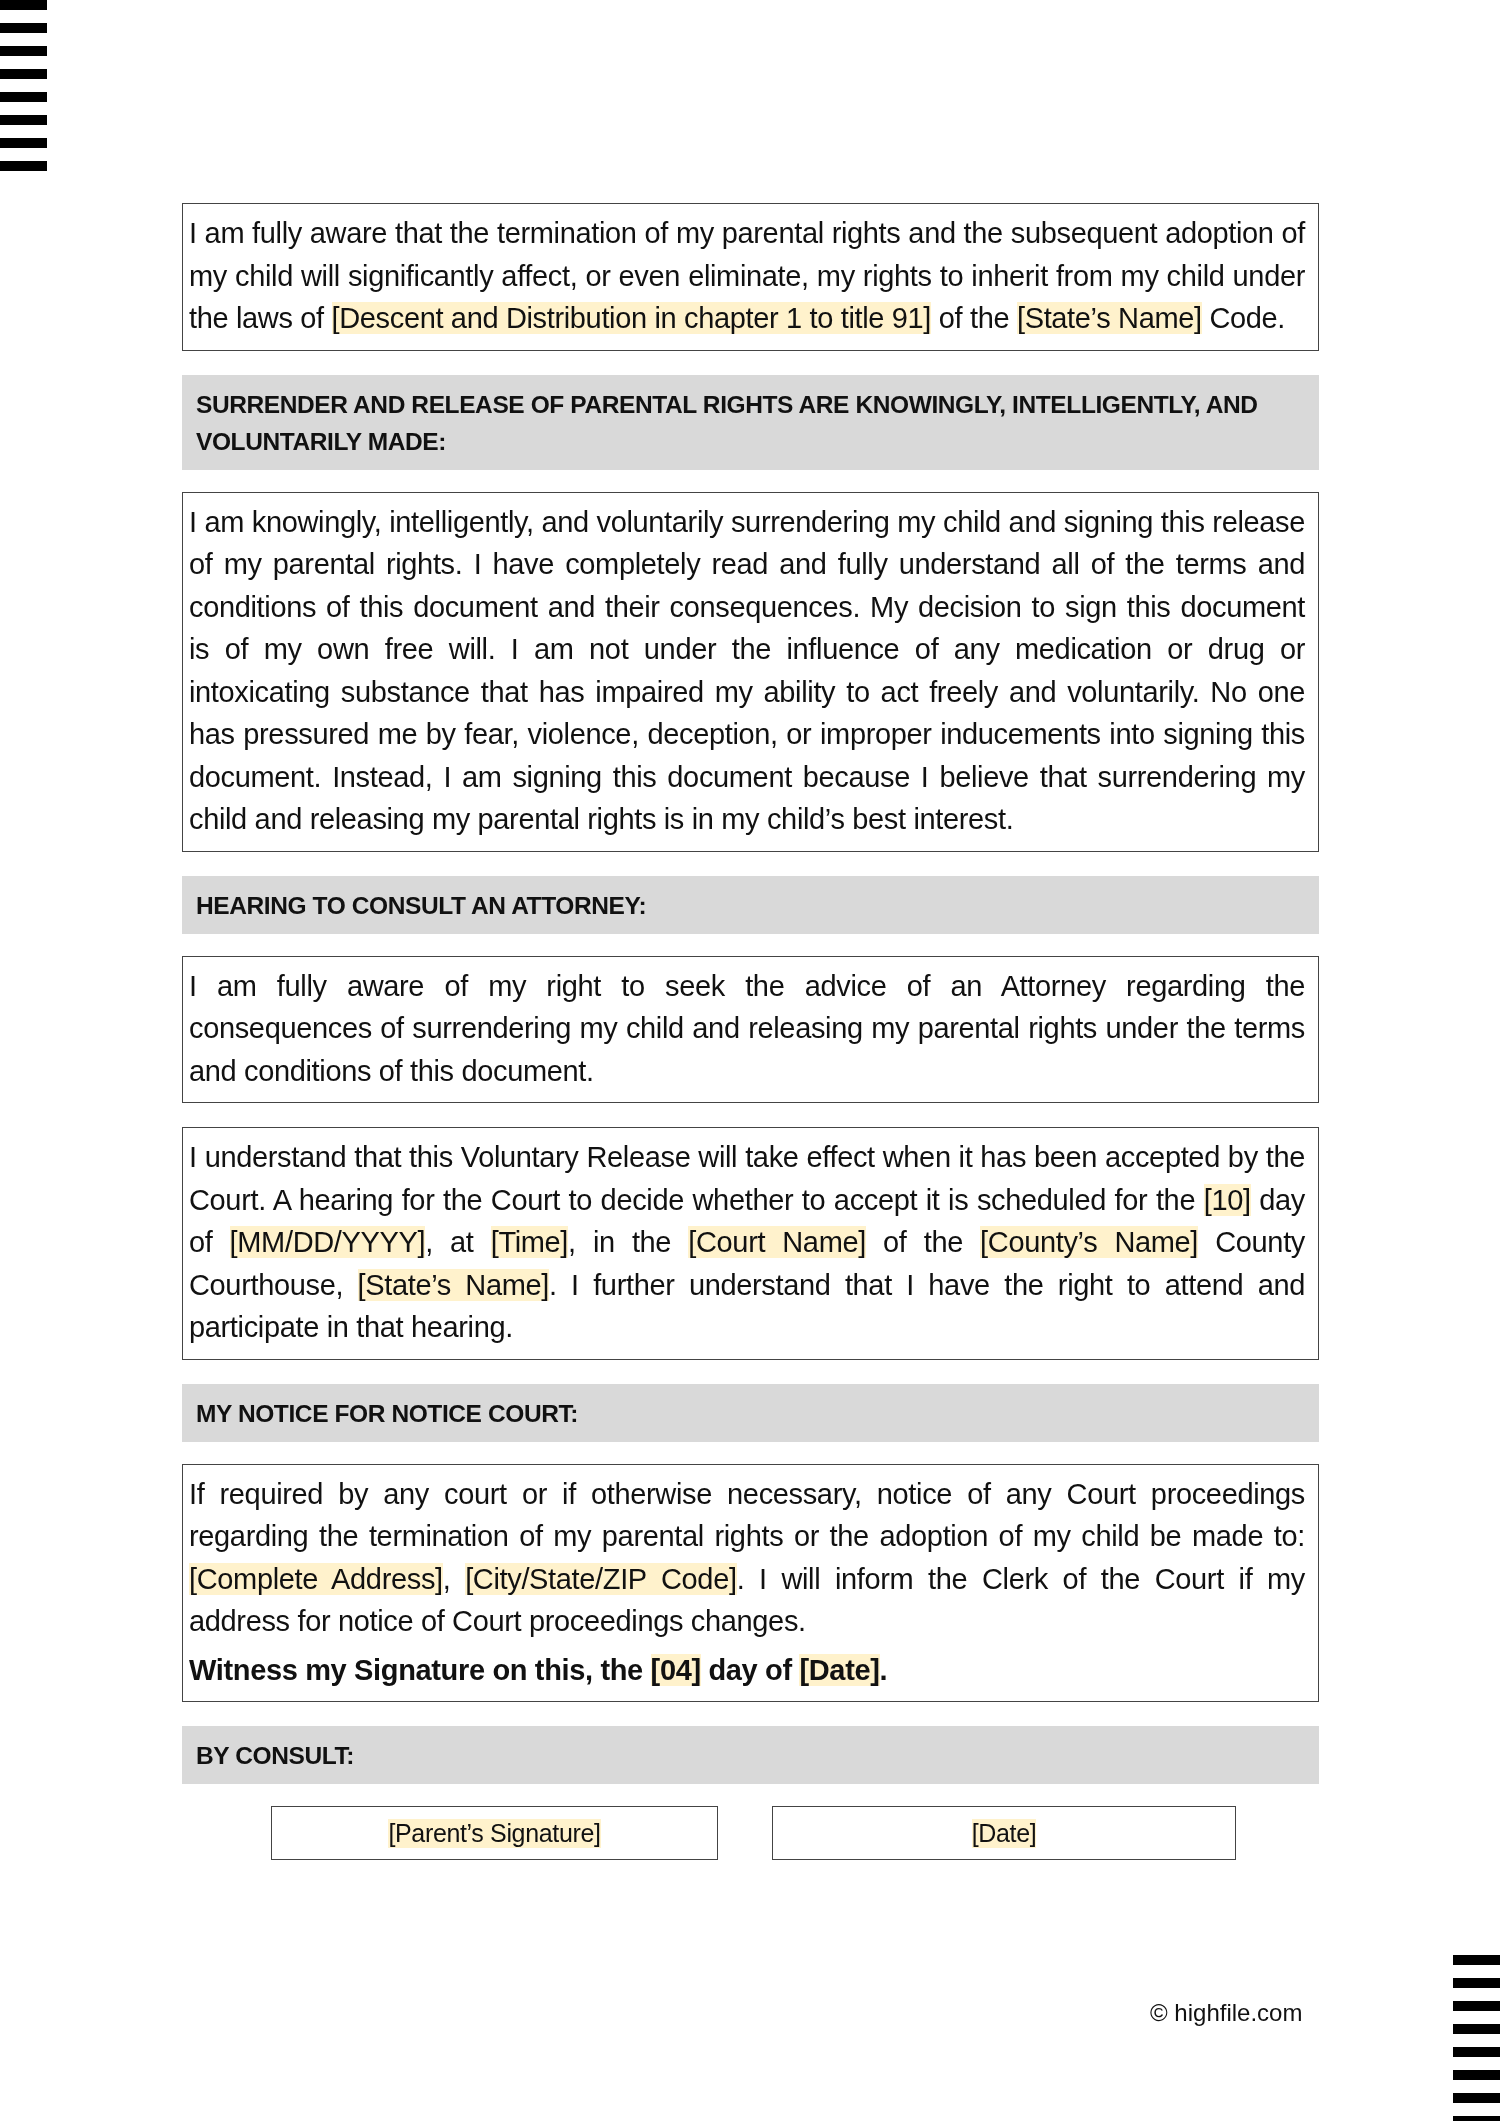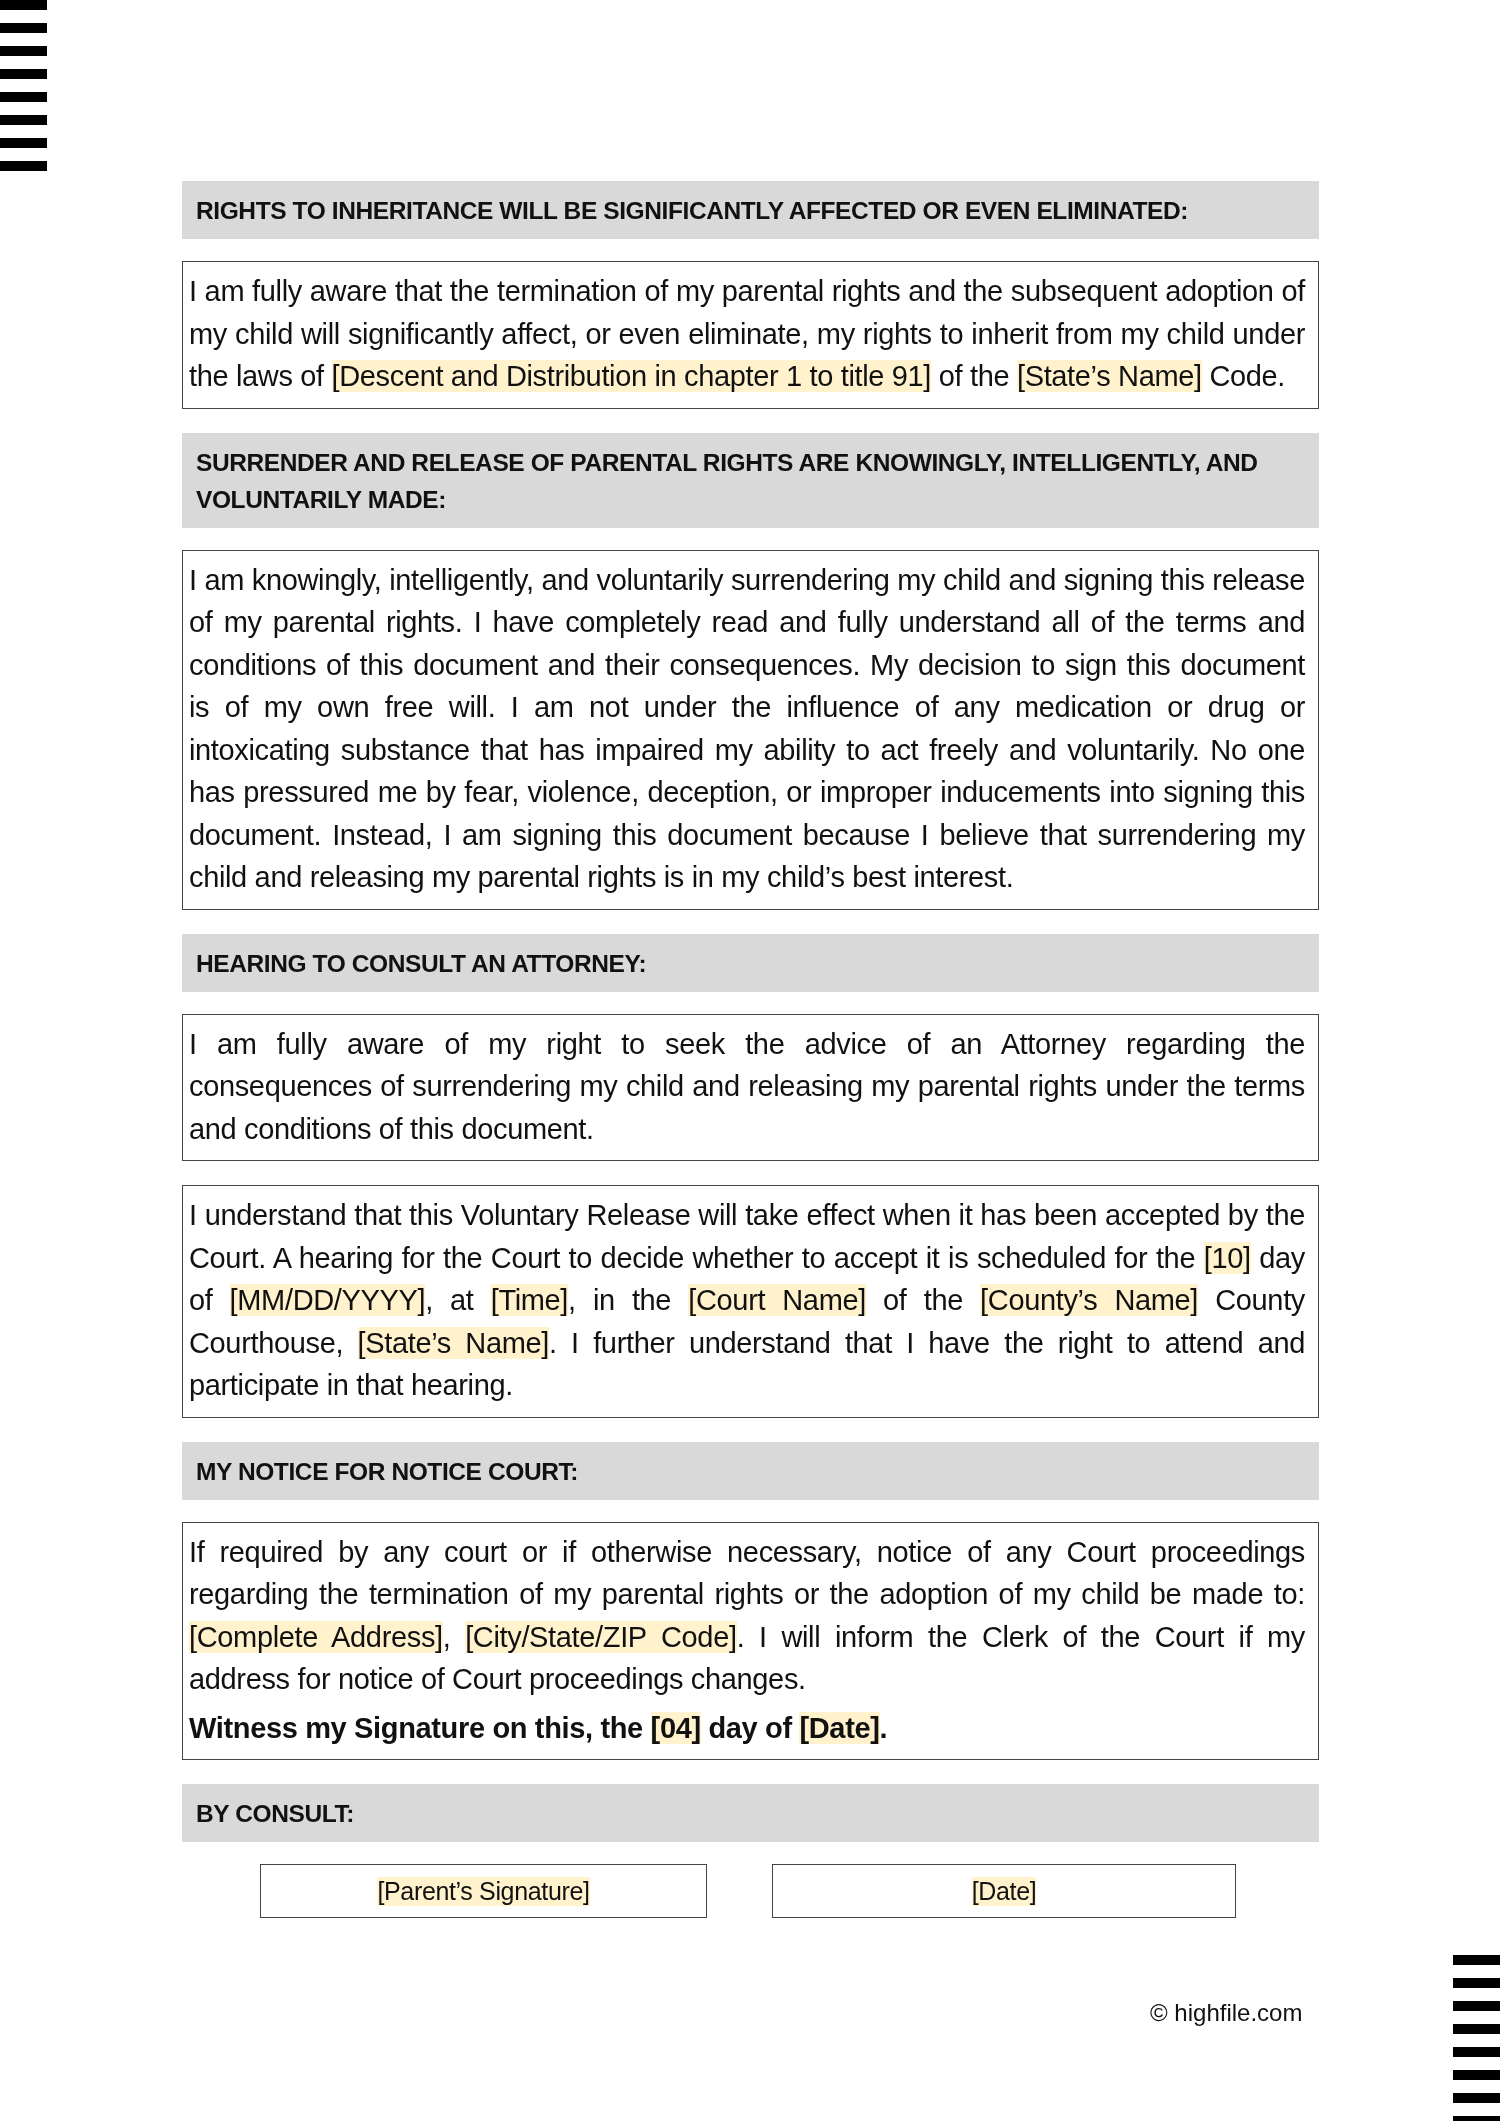--- a/index.html
+++ b/index.html
@@ -60,7 +60,6 @@
 
 <div class="content">
 
-  <div class="section-header">RIGHTS TO INHERITANCE WILL BE SIGNIFICANTLY AFFECTED OR EVEN ELIMINATED:</div>
   <div class="section-box">
     <p><span>I am fully aware that the termination of my parental rights and the subsequent adoption of my child will significantly affect, or even eliminate, my rights to inherit from my child under the laws of </span><span class="hl">[Descent and Distribution in chapter 1 to title 91]</span><span> of the </span><span class="hl">[State’s Name]</span><span> Code.</span></p>
   </div>

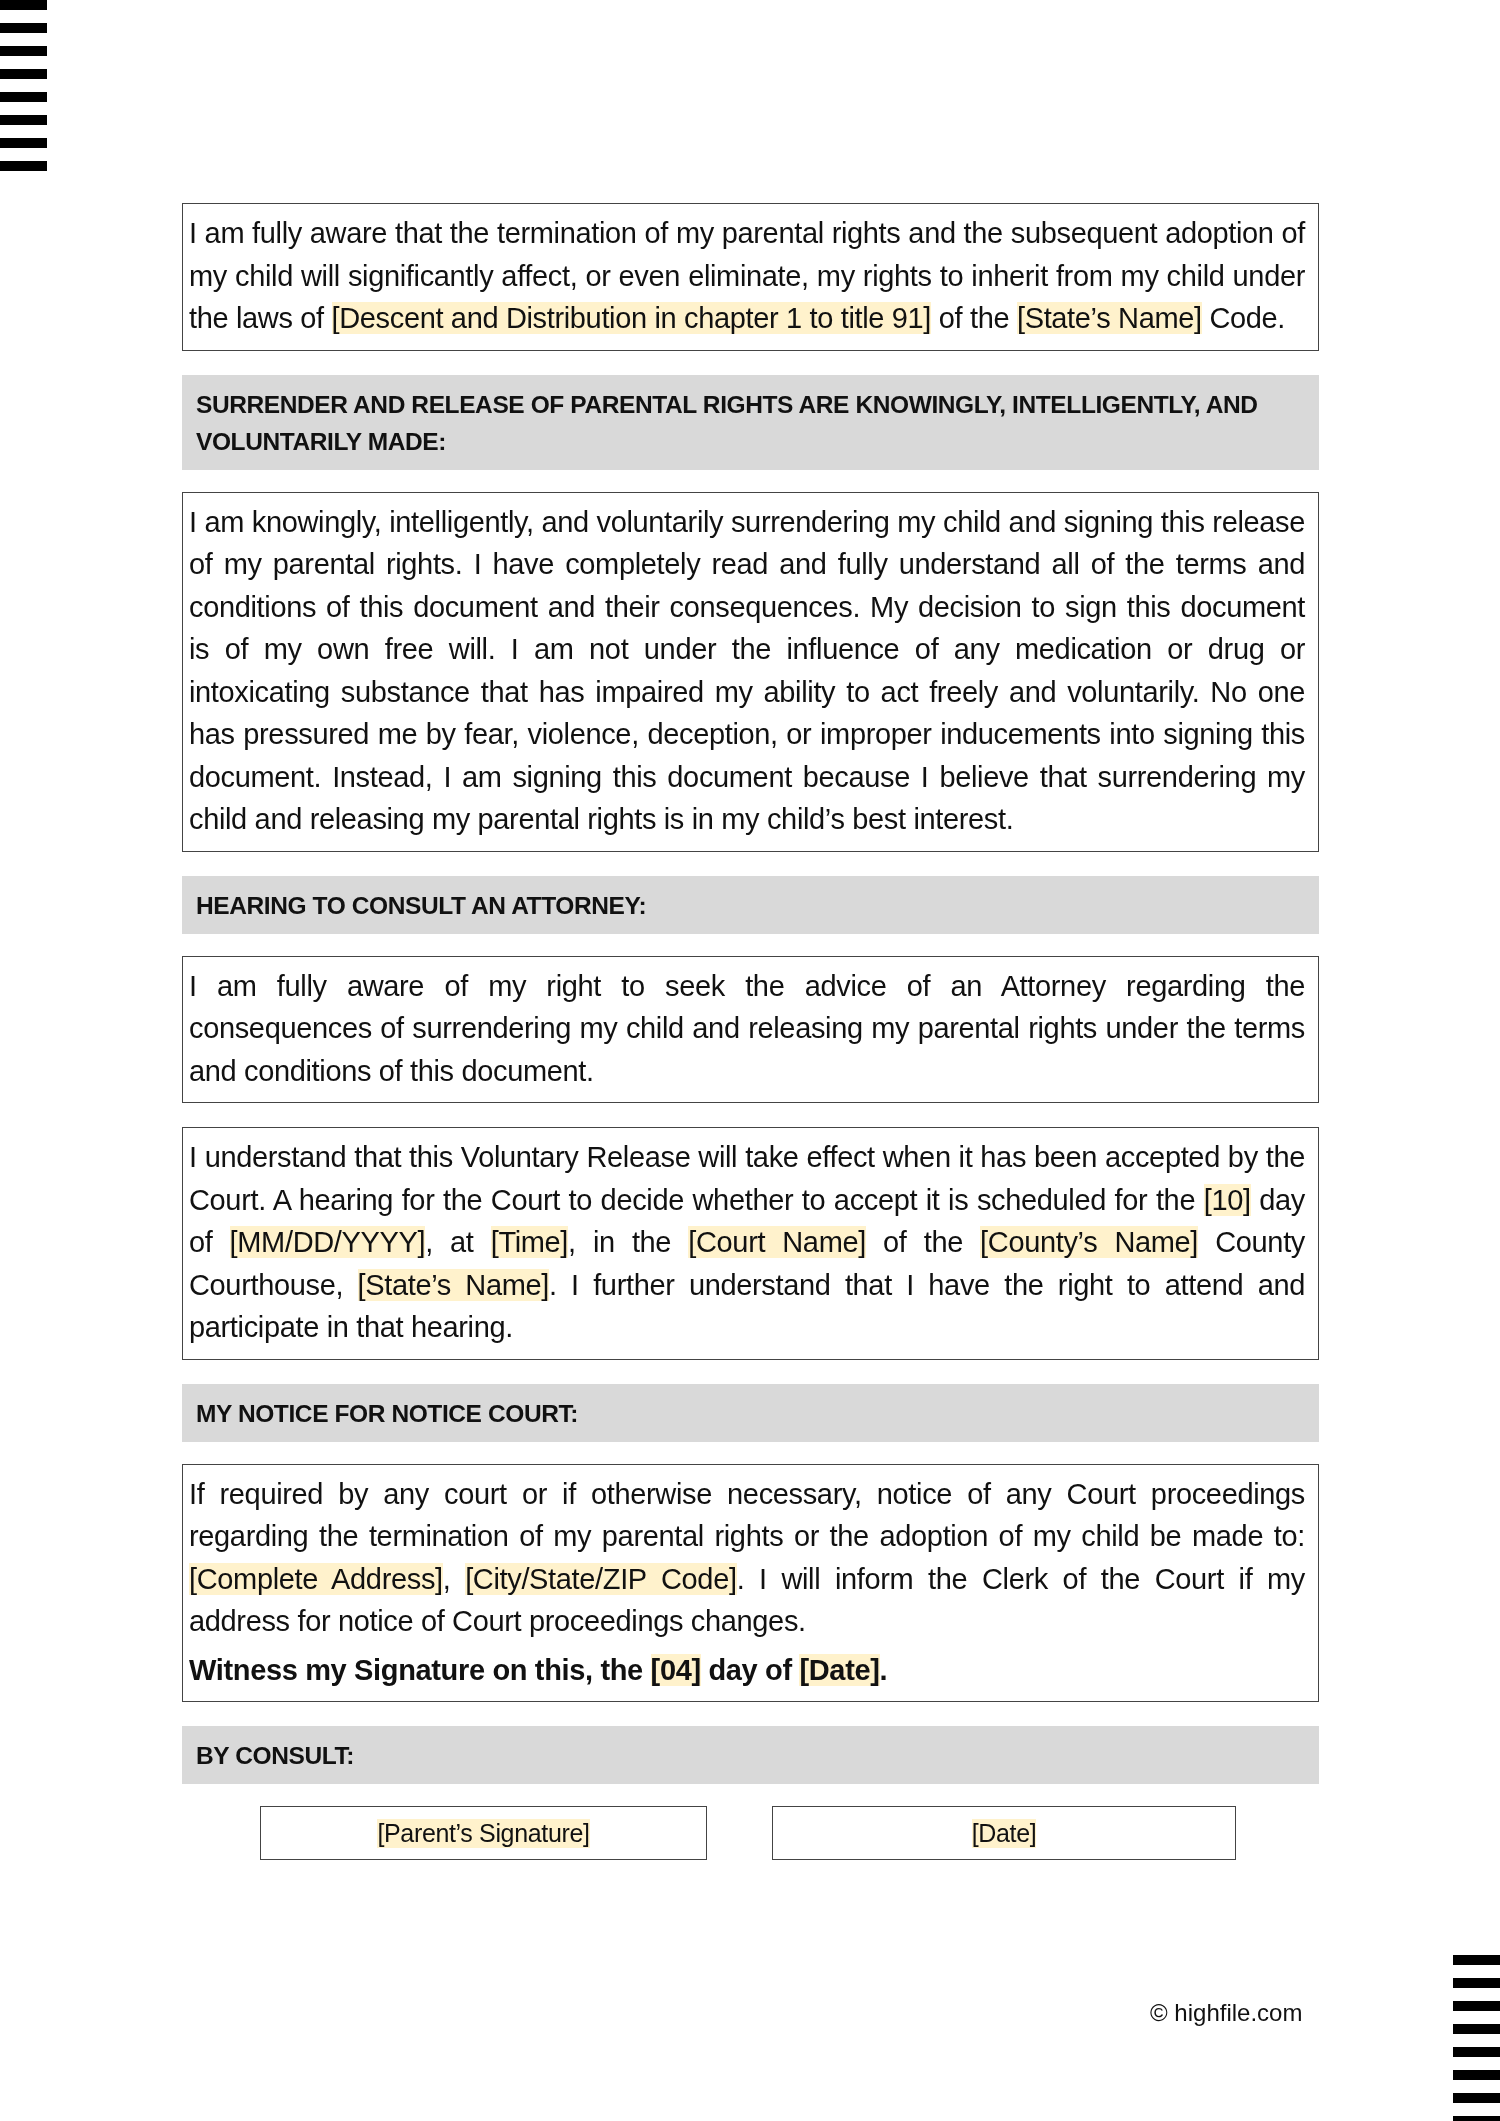--- a/index.html
+++ b/index.html
@@ -36,7 +36,7 @@
       display: flex; align-items: center; justify-content: center;
       font-size: 25px; letter-spacing: -0.35px;
     }
-    .sig-box.left { left: 78px; width: 445px; }
+    .sig-box.left { left: 89px; width: 445px; }
     .sig-box.right { left: 590px; width: 462px; }
 
     .copyright {

